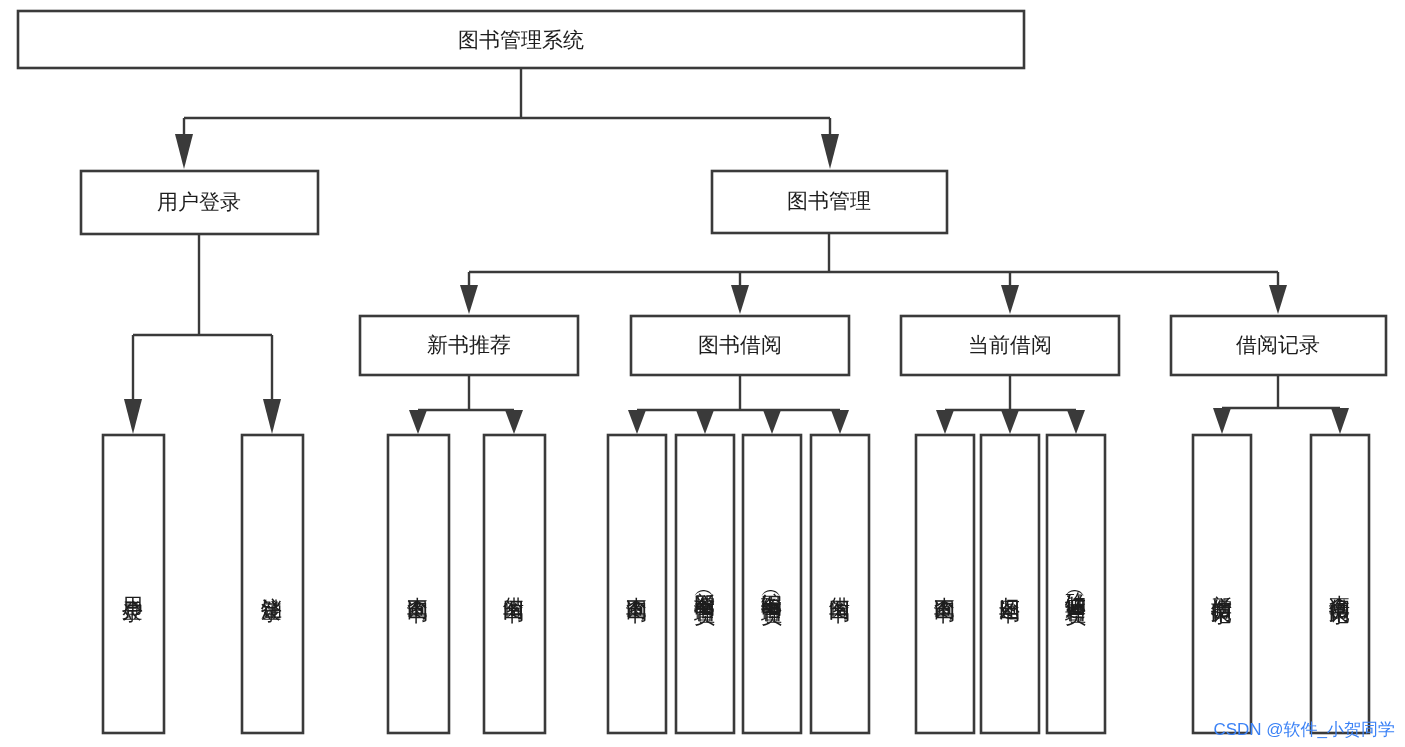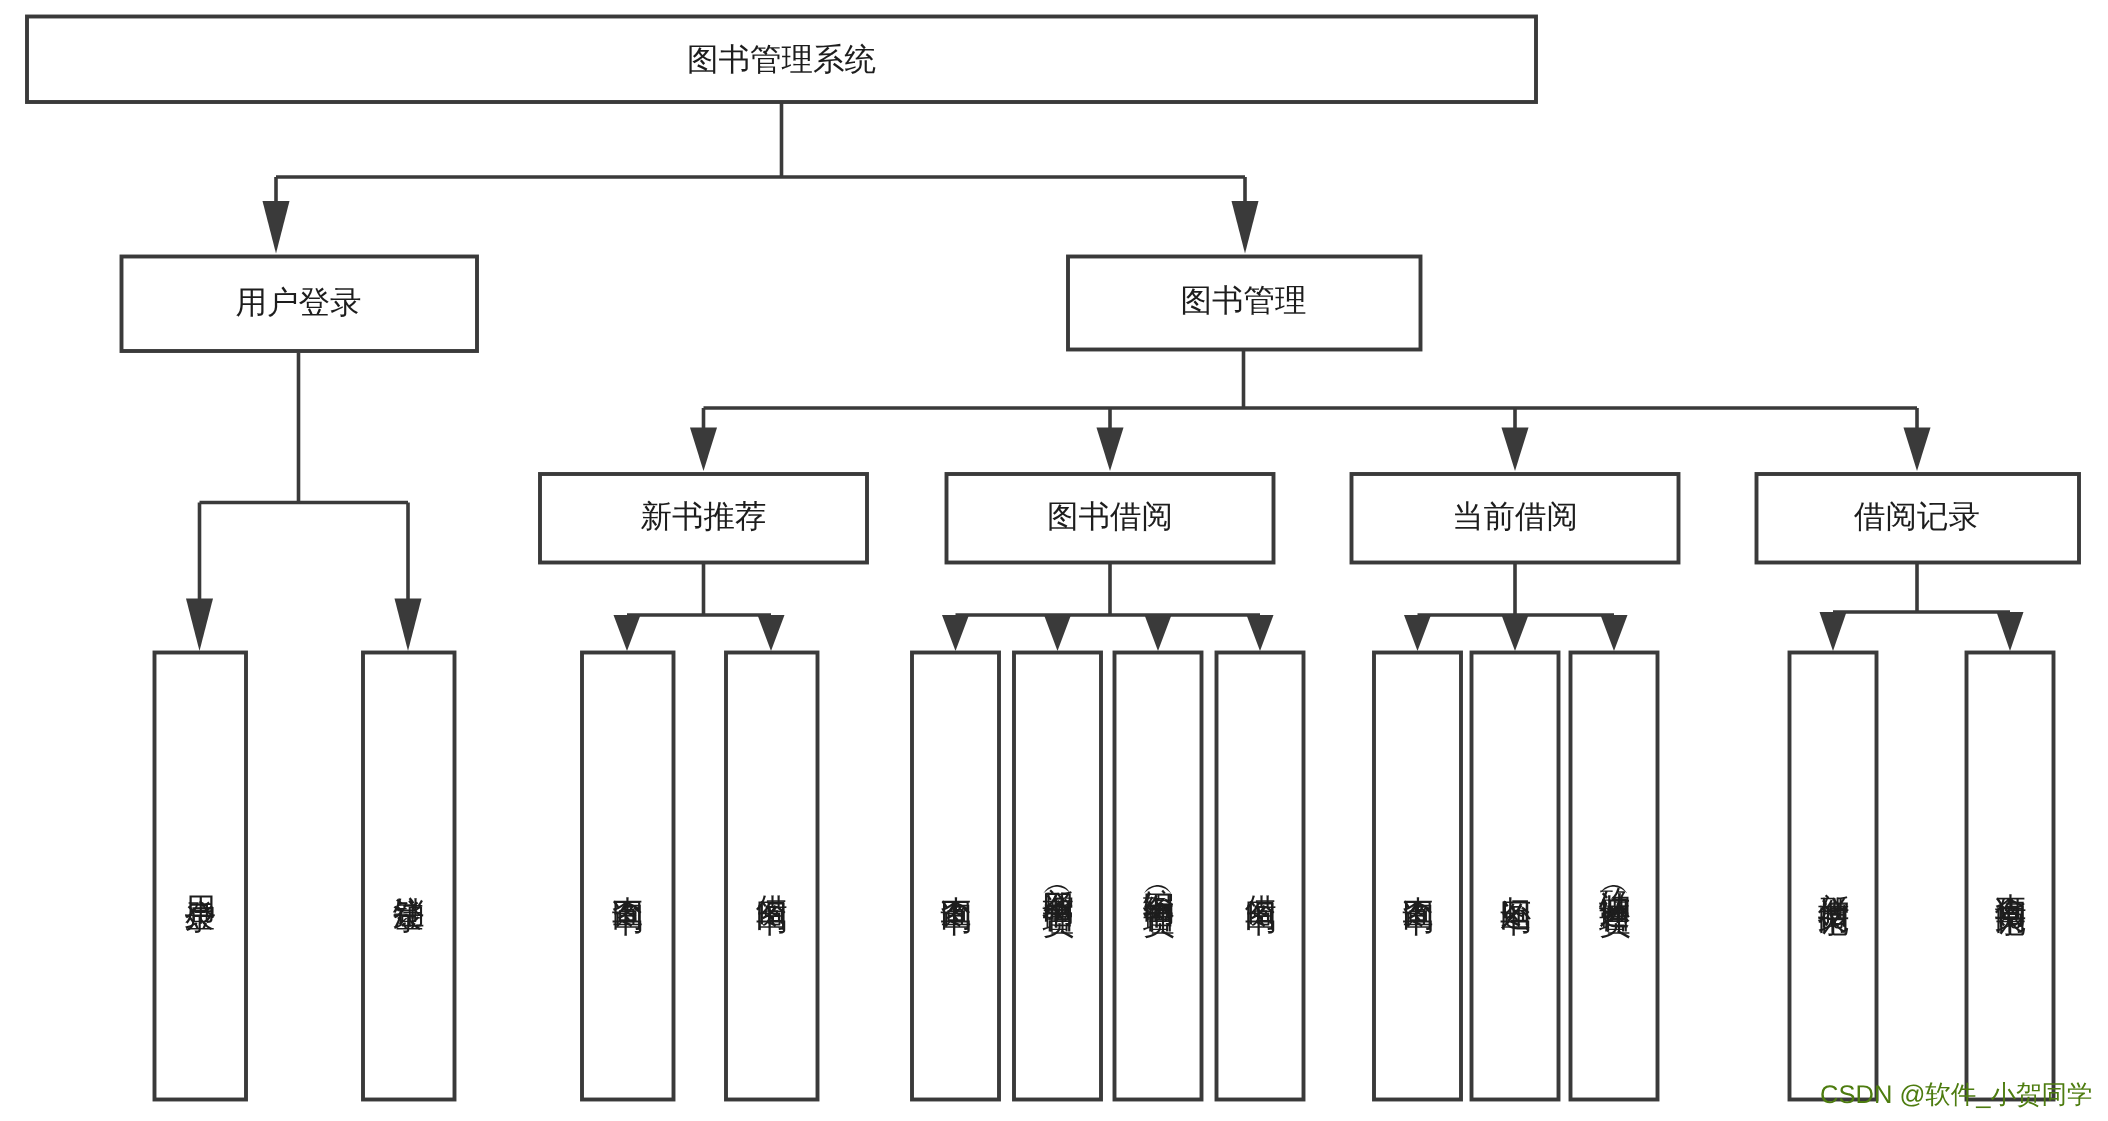--- a/index.html
+++ b/index.html
@@ -61,7 +61,7 @@
     bottom: 6px;
     font-family: "Liberation Sans", "DejaVu Sans", sans-serif;
     font-size: 17px;
-    color: #4d7c0f;
+    color: #3b82f6;
     white-space: nowrap;
     pointer-events: none;
   }

